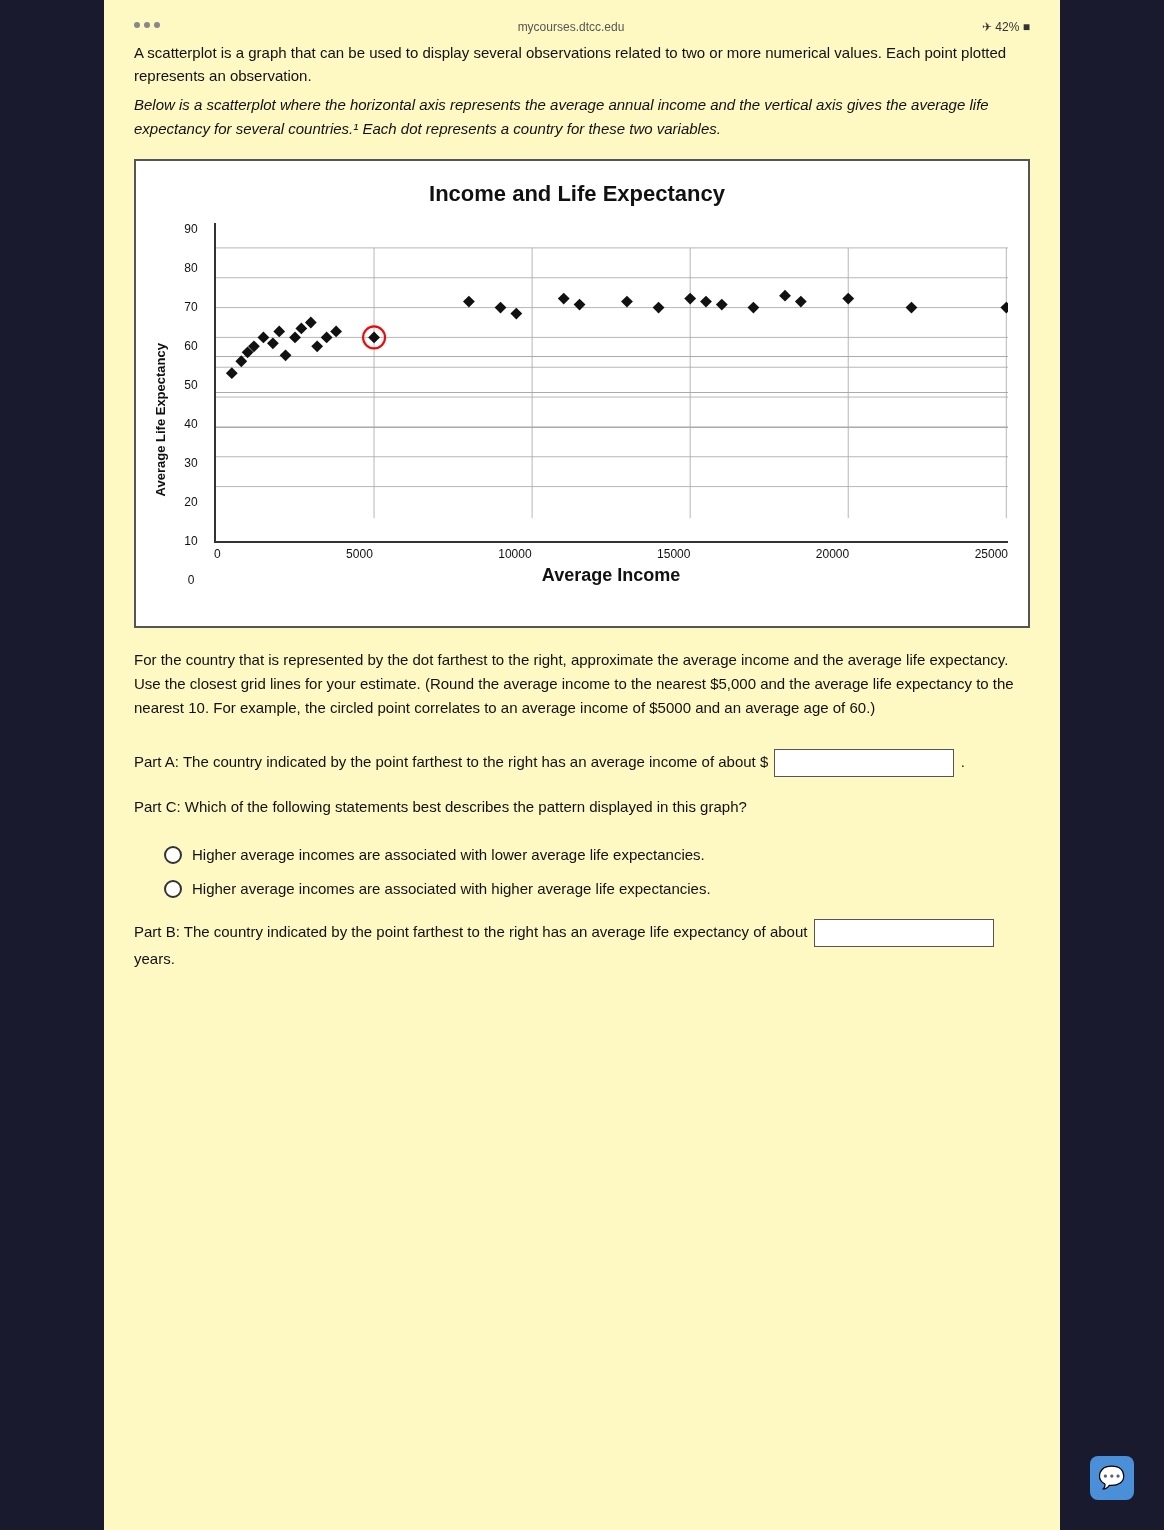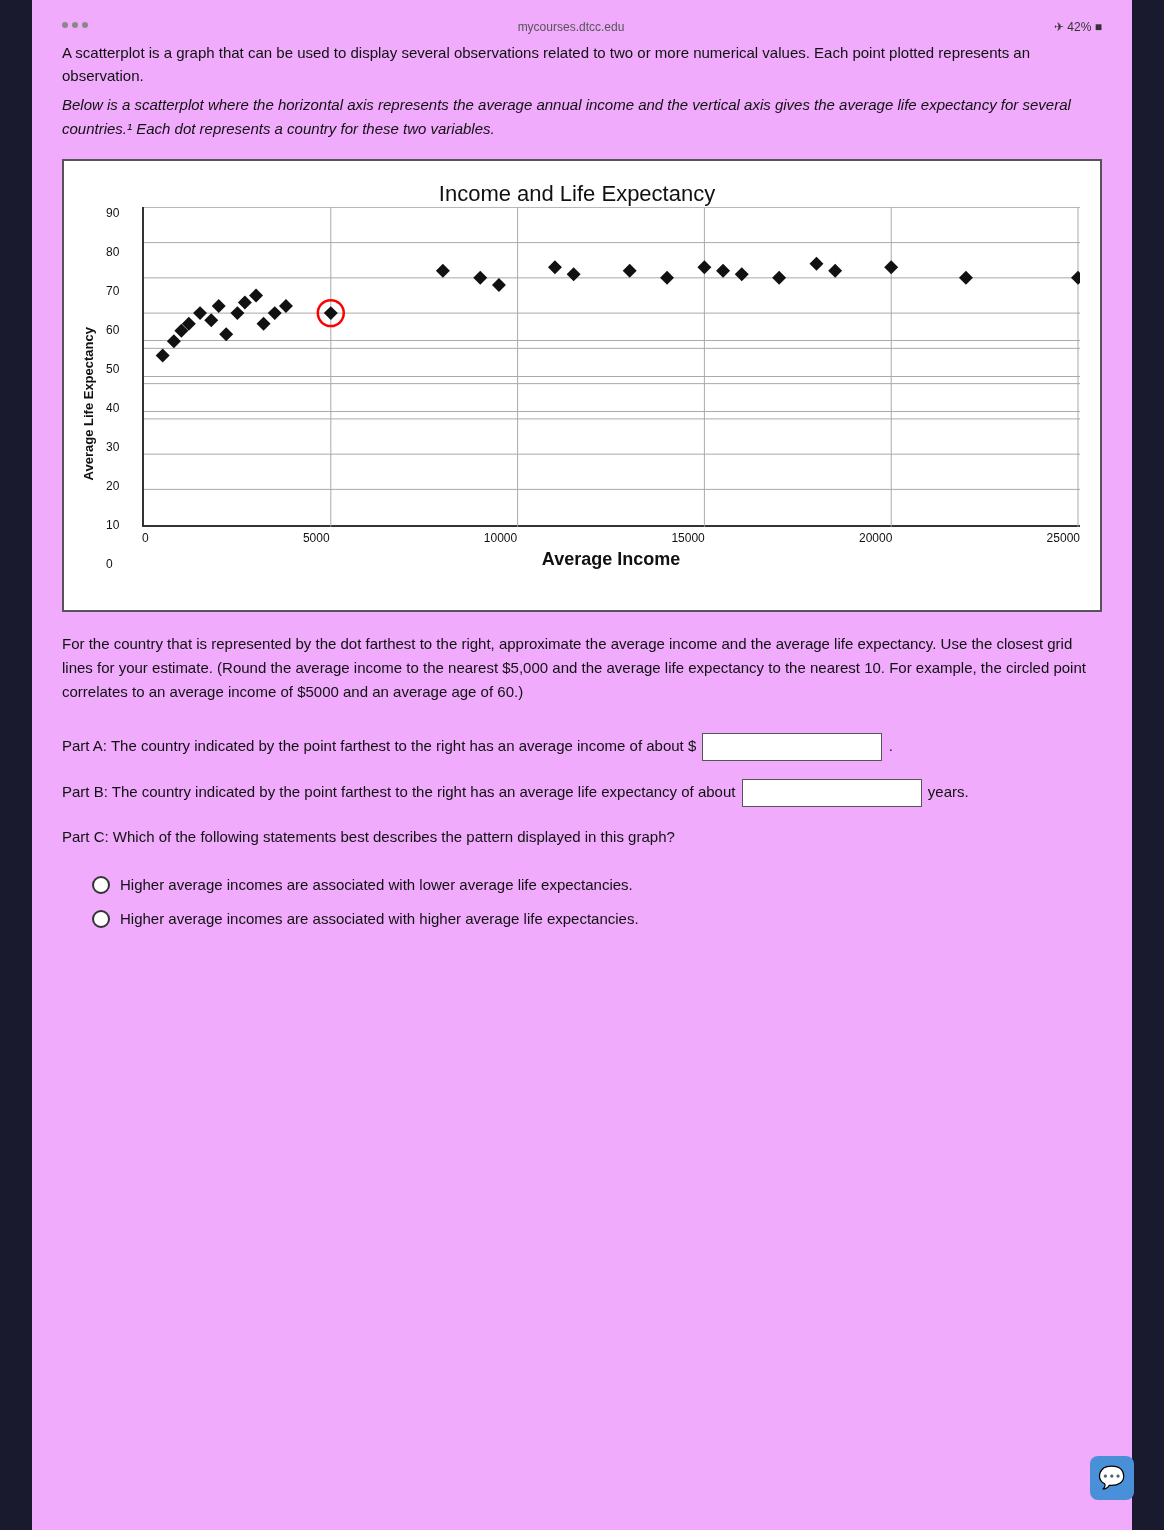--- a/index.html
+++ b/index.html
@@ -12,8 +12,8 @@
       justify-content: center;
     }
     .page {
-      background: #f0abfc;
-      width: 1100px;
+      background: #fef9c3;
+      width: 956px;
       min-height: 1530px;
       padding: 20px 30px 40px 30px;
       position: relative;

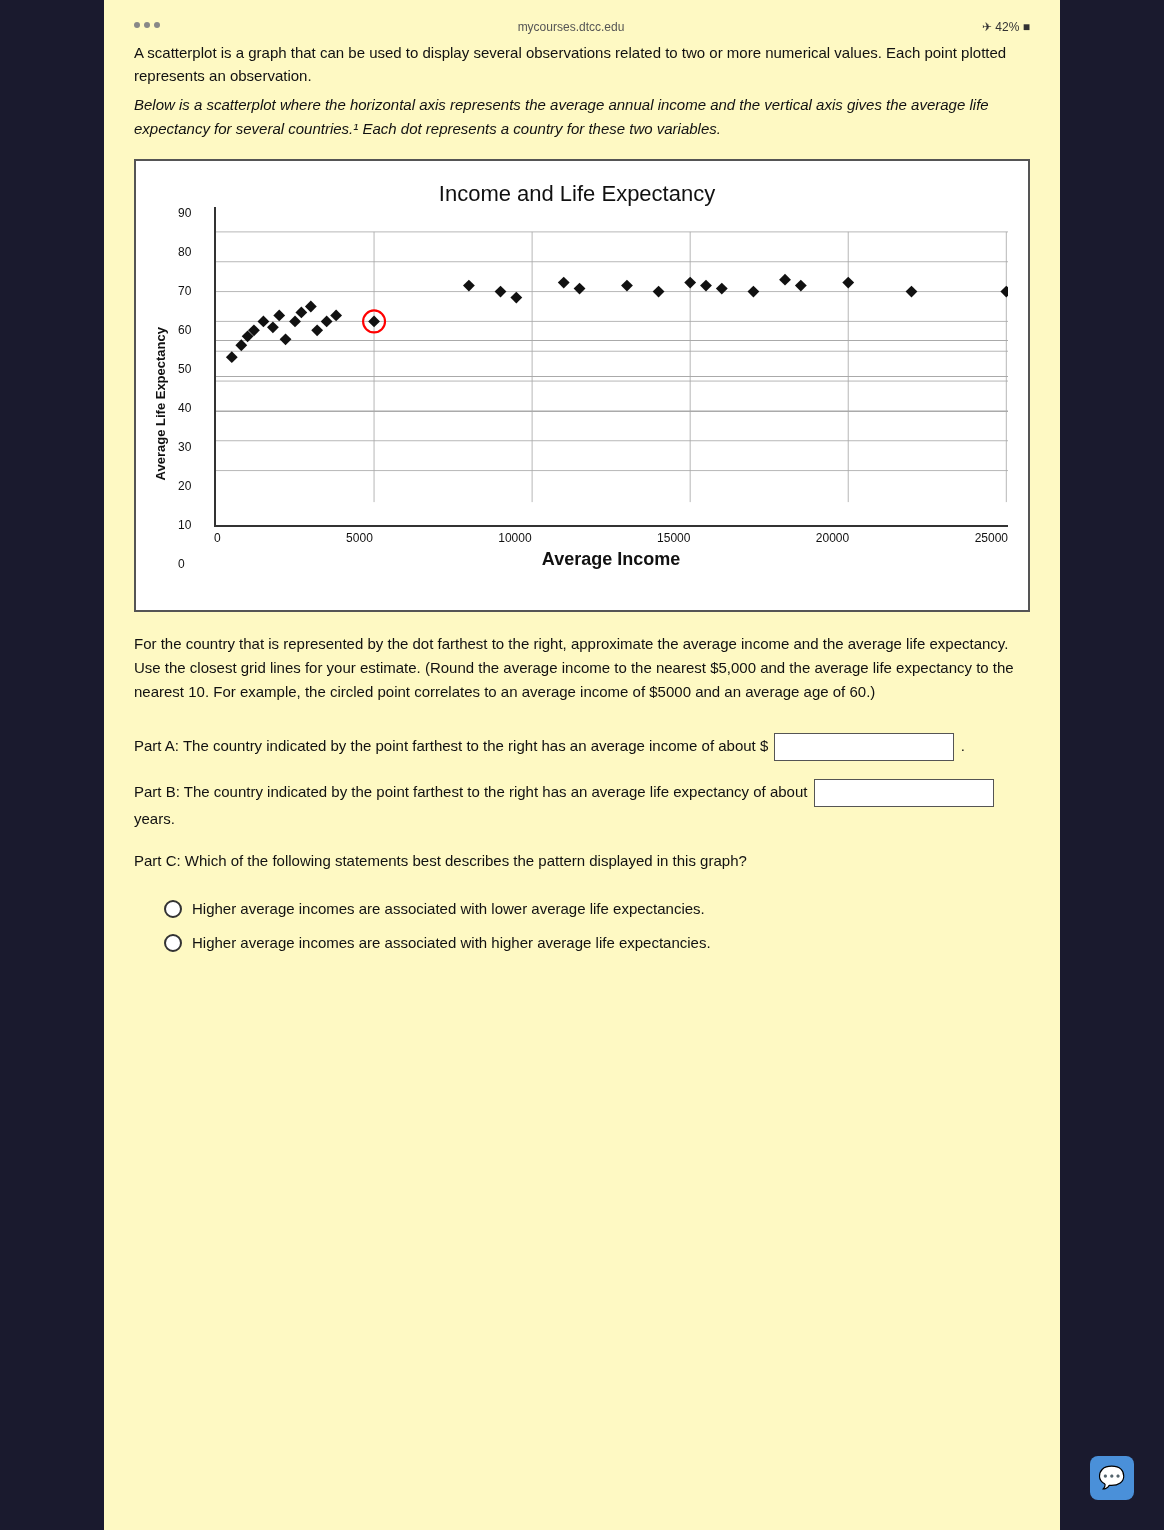--- a/index.html
+++ b/index.html
@@ -57,8 +57,8 @@
     .chart-title {
       text-align: center;
       font-size: 22px;
-      font-weight: normal;
-      margin-bottom: 0;
+      font-weight: bold;
+      margin-bottom: 16px;
       color: #111;
     }
     .chart-subtitle {

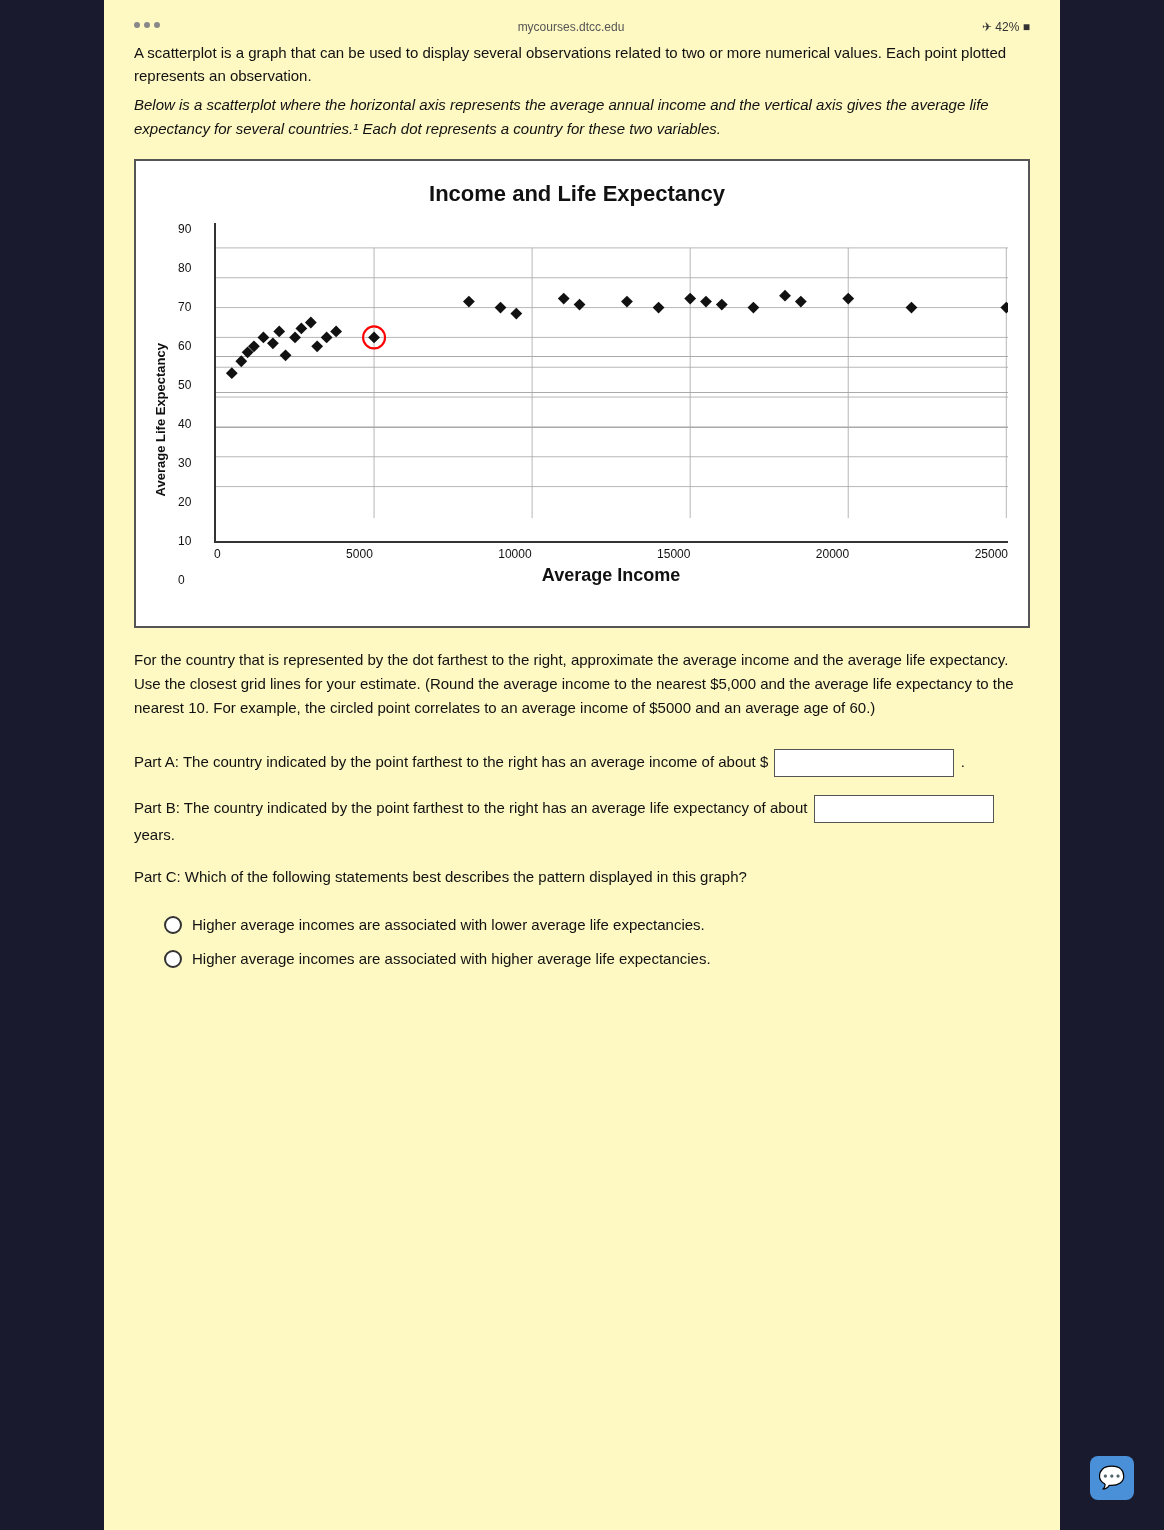--- a/index.html
+++ b/index.html
@@ -104,7 +104,7 @@
     .y-tick {
       font-size: 12px;
       color: #111;
-      text-align: left;
+      text-align: center;
       padding-right: 4px;
       line-height: 1;
     }

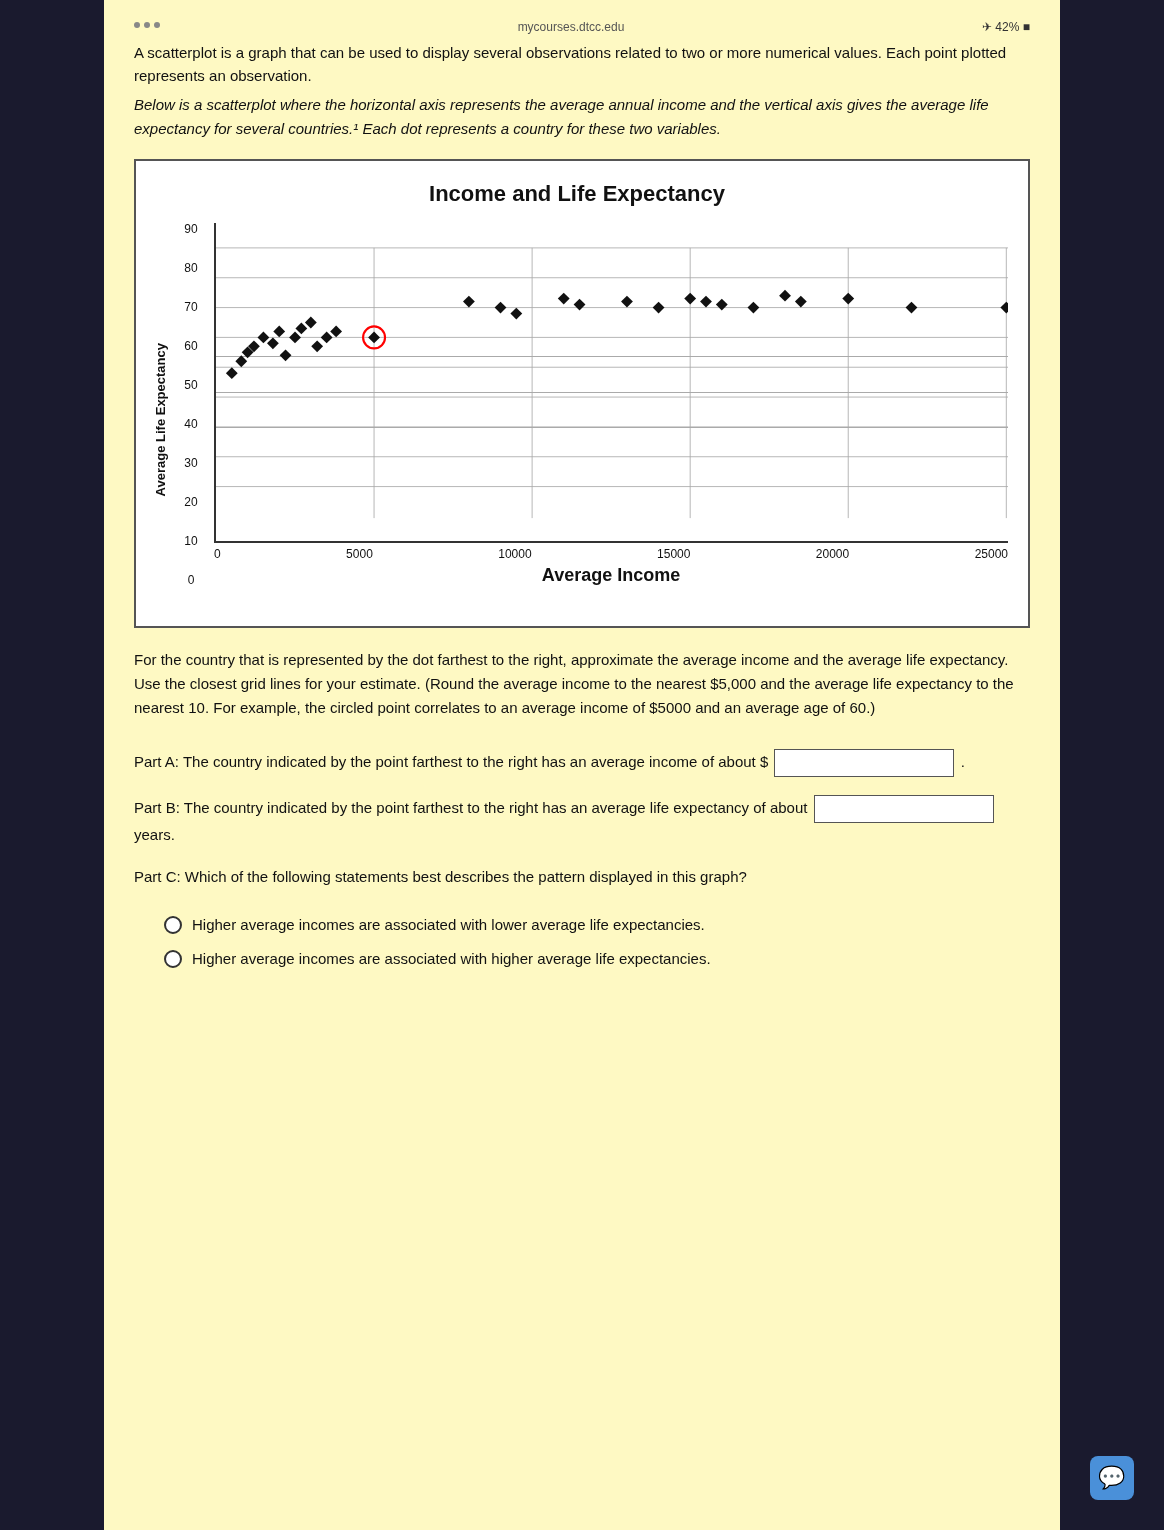--- a/index.html
+++ b/index.html
@@ -338,12 +338,6 @@
   </div>
 
   <div class="part-section">
-    <span>Part B: The country indicated by the point farthest to the right has an average life expectancy of about</span>
-    <input class="inline-input" type="text" style="">
-    <span>years.</span>
-  </div>
-
-  <div class="part-section">
     <div>Part C: Which of the following statements best describes the pattern displayed in this graph?</div>
     <br>
     <div class="radio-option">
@@ -356,6 +350,12 @@
     </div>
   </div>
 
+  <div class="part-section">
+    <span>Part B: The country indicated by the point farthest to the right has an average life expectancy of about</span>
+    <input class="inline-input" type="text" style="">
+    <span>years.</span>
+  </div>
+
   <div class="chat-icon">💬</div>
 </div>
 

